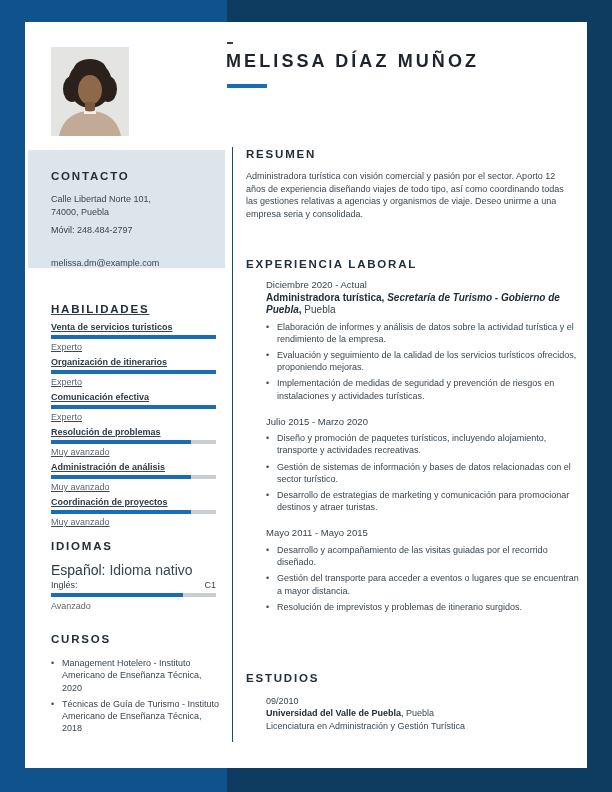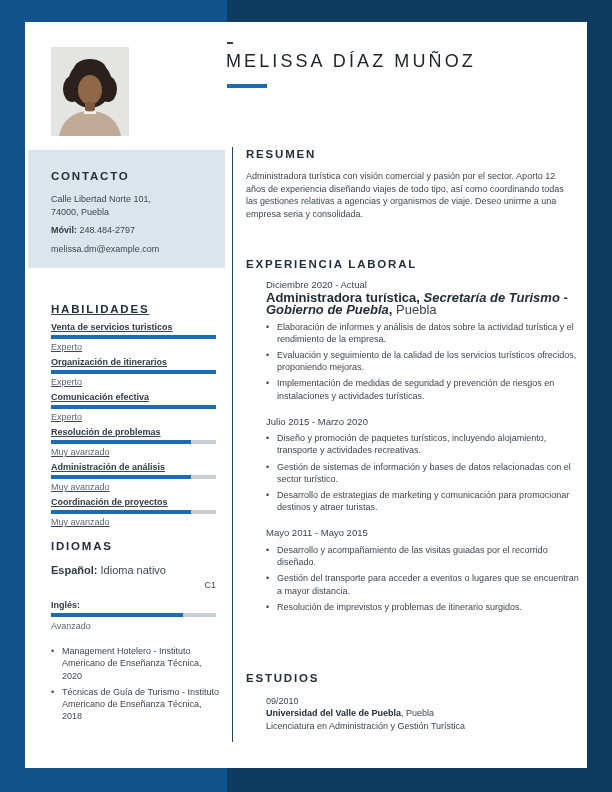--- a/index.html
+++ b/index.html
@@ -30,7 +30,7 @@
   
   .photo{position:absolute;left:51px;top:47px;width:78px;height:89px;overflow:hidden;}
   .tick{position:absolute;left:227px;top:42px;width:6px;height:2px;background:#3C3C3C;}
-  h1.name{position:absolute;left:226px;top:51px;margin:0;font-size:18px;font-weight:normal;
+  h1.name{position:absolute;left:226px;top:51px;margin:0;font-size:18px;font-weight:bold;
           letter-spacing:3.1px;color:#1E242B;white-space:nowrap;}
   .title-underline{position:absolute;left:227px;top:84px;width:40px;height:4px;background:var(--accent-bar-blue);}
 

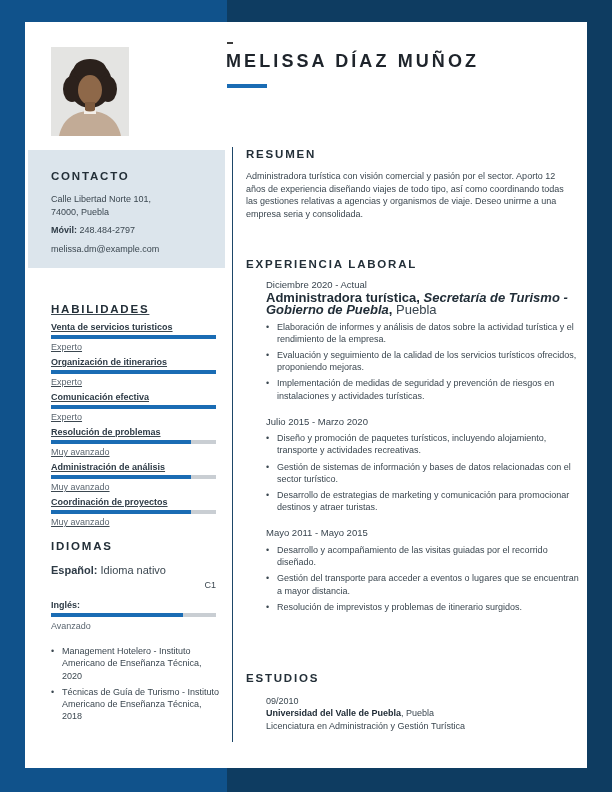--- a/index.html
+++ b/index.html
@@ -43,7 +43,7 @@
   .addr{margin-top:11px;font-size:9px;line-height:12.5px;}
   .phone-line{margin-top:6px;font-size:9px;line-height:12px;}
   .email-line{margin-top:7px;font-size:9px;line-height:12px;}
-  .blbl{font-weight:bold;color:var(--label-text);margin-top:20px;}
+  .blbl{font-weight:normal;color:var(--label-text);}
 
   .skills{position:absolute;left:51px;top:303px;width:165px;text-decoration:underline;}
   .skills-list{margin-top:7px;}

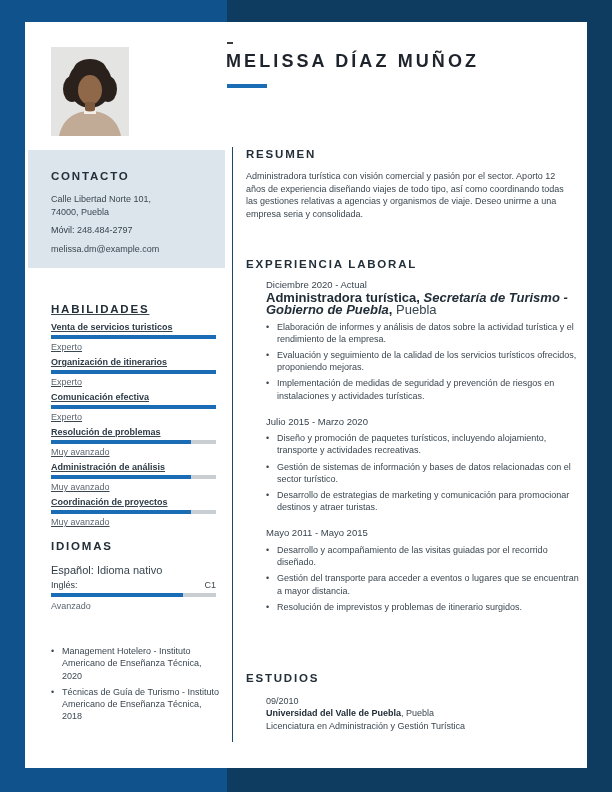--- a/index.html
+++ b/index.html
@@ -42,7 +42,7 @@
                background:var(--contact-box-bg);padding:20px 10px 0 23px;}
   .addr{margin-top:11px;font-size:9px;line-height:12.5px;}
   .phone-line{margin-top:6px;font-size:9px;line-height:12px;}
-  .email-line{margin-top:7px;font-size:9px;line-height:12px;}
+  .email-line{margin-top:21px;font-size:9px;line-height:12px;}
   .blbl{font-weight:normal;color:var(--label-text);}
 
   .skills{position:absolute;left:51px;top:303px;width:165px;text-decoration:underline;}

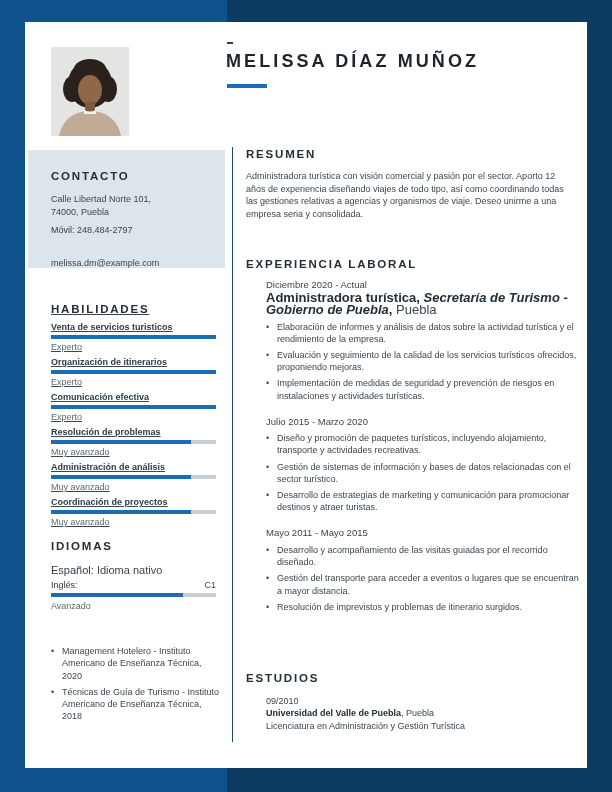--- a/index.html
+++ b/index.html
@@ -73,7 +73,7 @@
   .jobs{margin-top:9px;padding-left:20px;}
   .job{margin-bottom:14px;}
   .job-dates{font-size:9.5px;line-height:12.5px;color:#39454F;}
-  .job-title{font-size:13px;line-height:12.5px;font-weight:bold;color:#222E38;}
+  .job-title{font-size:10px;line-height:12.5px;font-weight:bold;color:#222E38;}
   .job-title .company{font-style:italic;}
   .job-title .loc{font-weight:normal;color:#39454F;}
   ul.bullets{margin:4px 0 0;padding:0;list-style:none;}

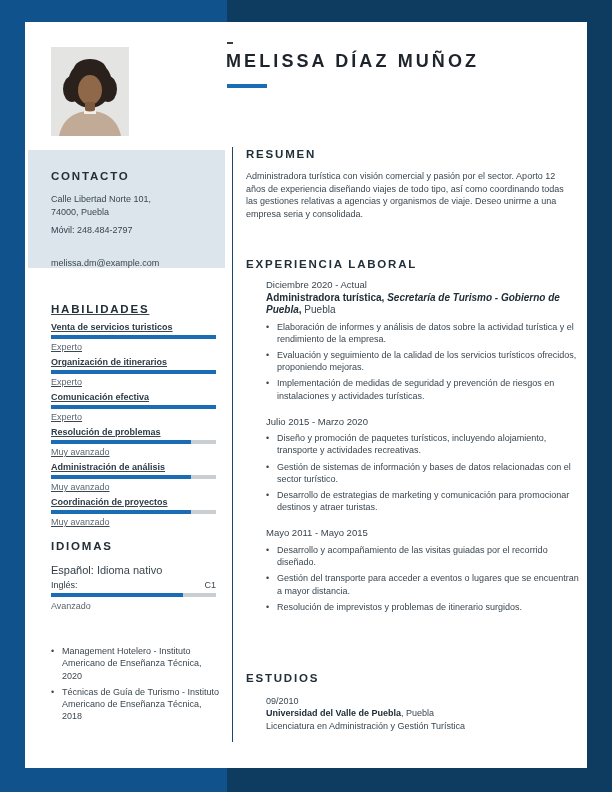--- a/index.html
+++ b/index.html
@@ -54,7 +54,7 @@
   .skill-level{margin-top:3px;font-size:9px;color:var(--muted-text);line-height:10px;}
 
   .langs{position:absolute;left:51px;top:540px;width:165px;}
-  .lang-line1{margin-top:12px;font-size:11px;line-height:12px;}
+  .lang-line1{margin-top:12px;font-size:14px;line-height:12px;}
   .lang-line2{display:flex;justify-content:space-between;margin-top:3px;font-size:9px;line-height:12px;}
   .lang-bar{margin-top:2px;height:4px;background:var(--progress-track-gray);}
   .lang-fill{height:100%;background:var(--accent-bar-blue);}

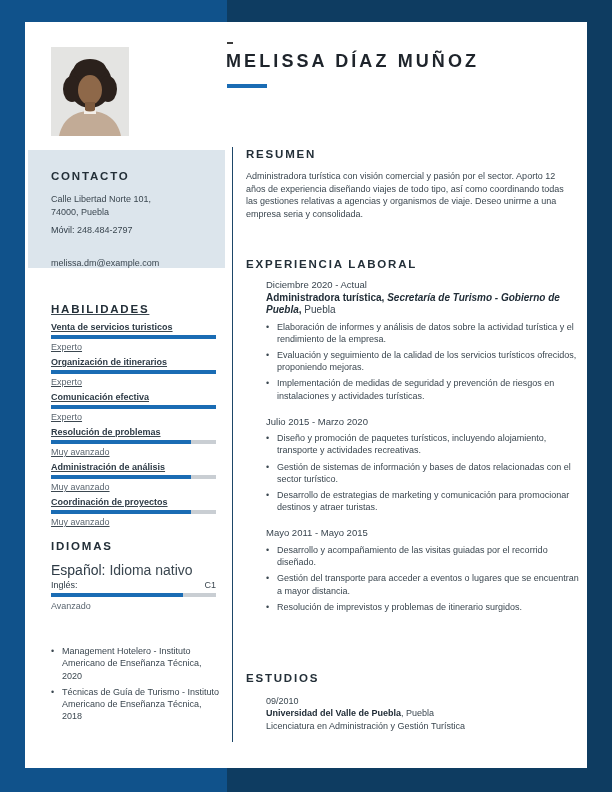--- a/index.html
+++ b/index.html
@@ -198,6 +198,7 @@
   </div>
 
   <div class="courses">
+    <div class="side-h">CURSOS</div>
     <ul class="course-list">
         <li><span class="bullet-dot">•</span>Management Hotelero - Instituto Americano de Enseñanza Técnica, 2020</li>
         <li><span class="bullet-dot">•</span>Técnicas de Guía de Turismo - Instituto Americano de Enseñanza Técnica, 2018</li>

